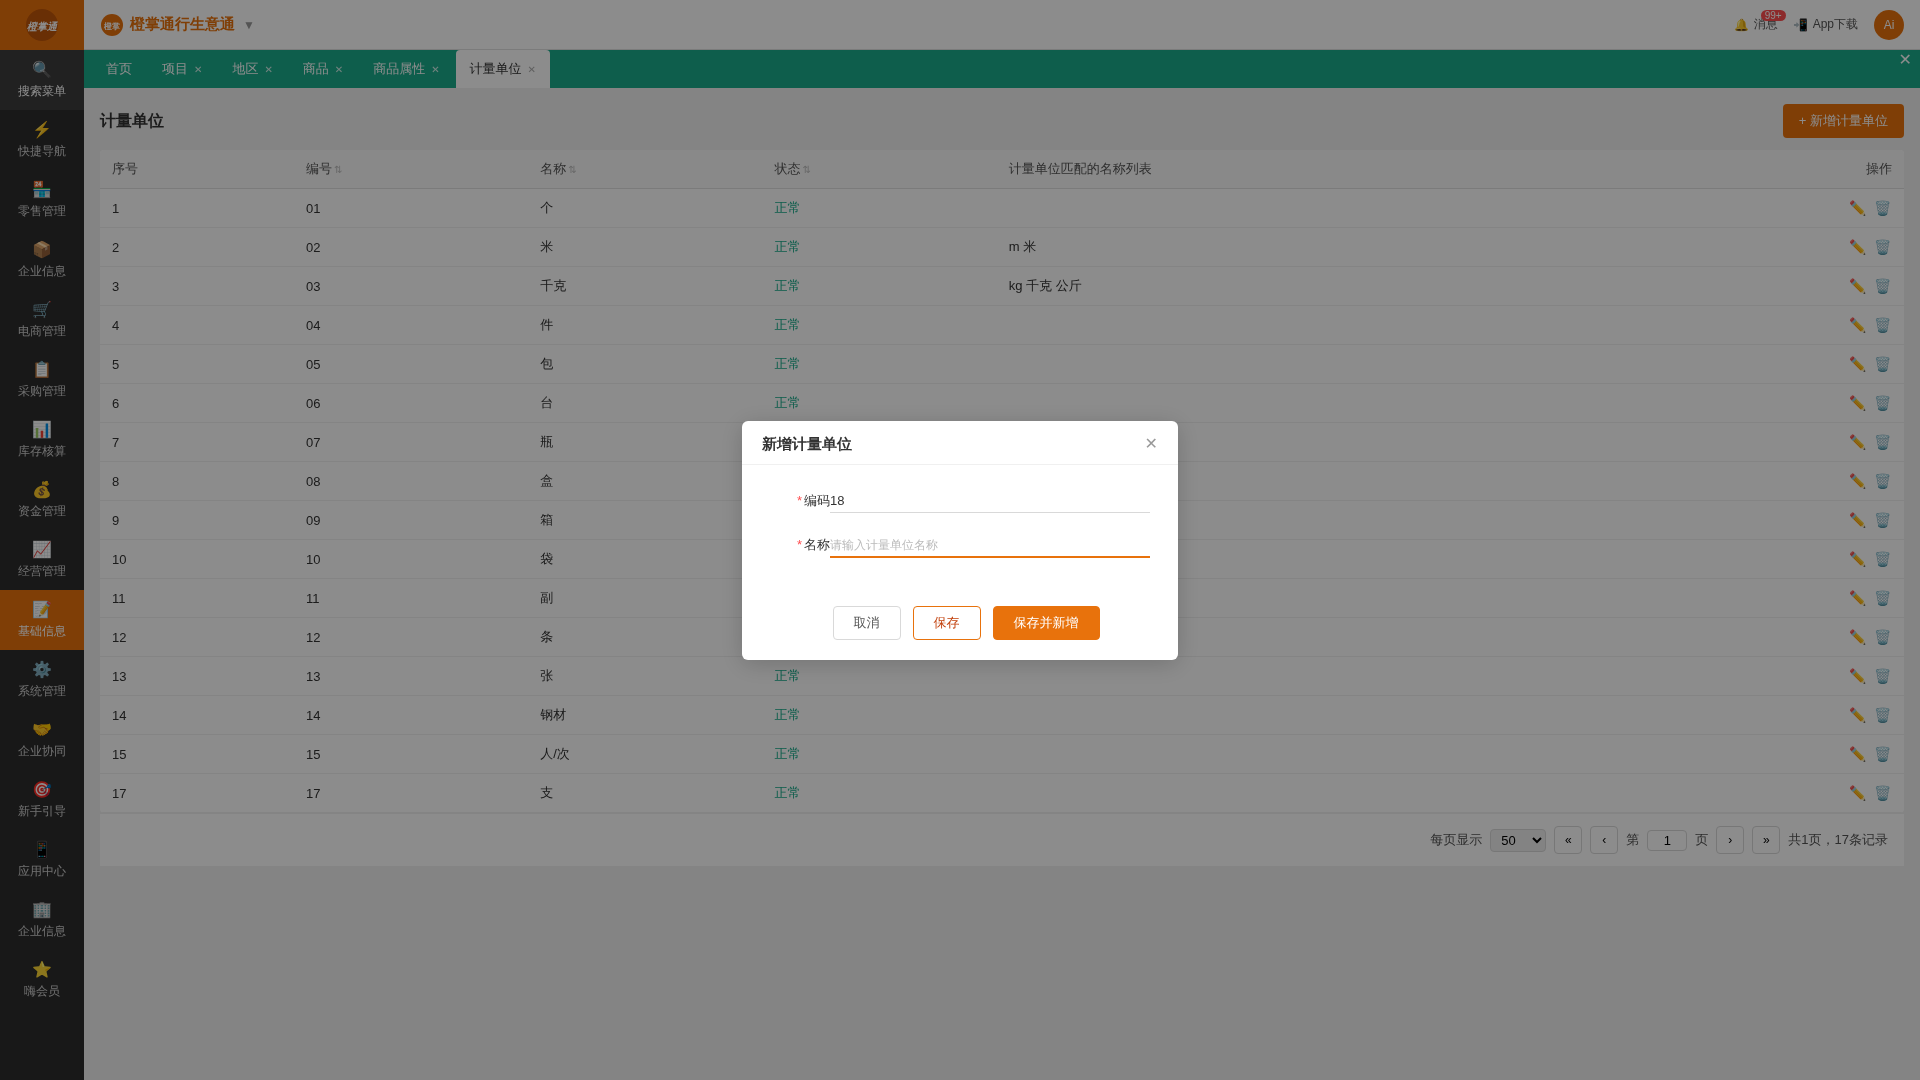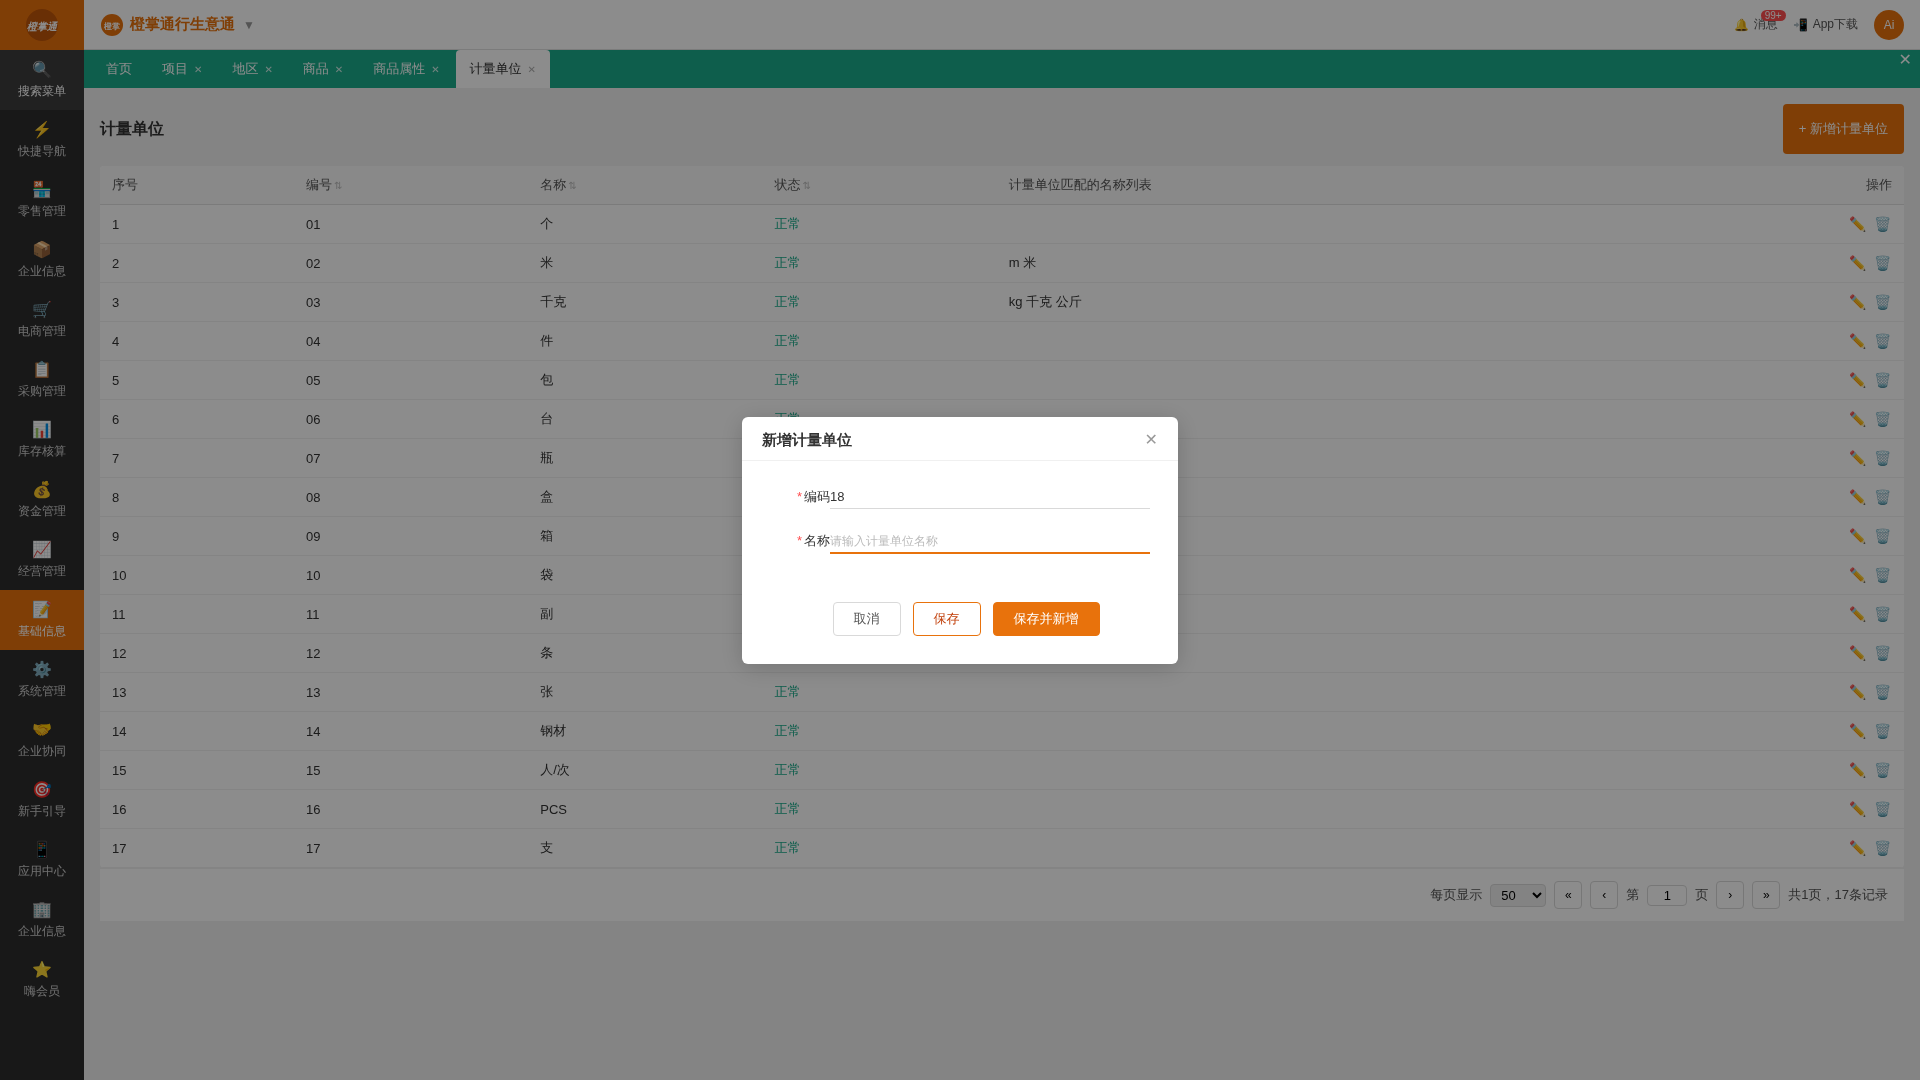--- a/index.html
+++ b/index.html
@@ -178,7 +178,7 @@
       background: #e8720c;
       color: white;
       border: none;
-      padding: 16px 16px;
+      padding: 8px 16px;
       border-radius: 4px;
       cursor: pointer;
       font-size: 13px;

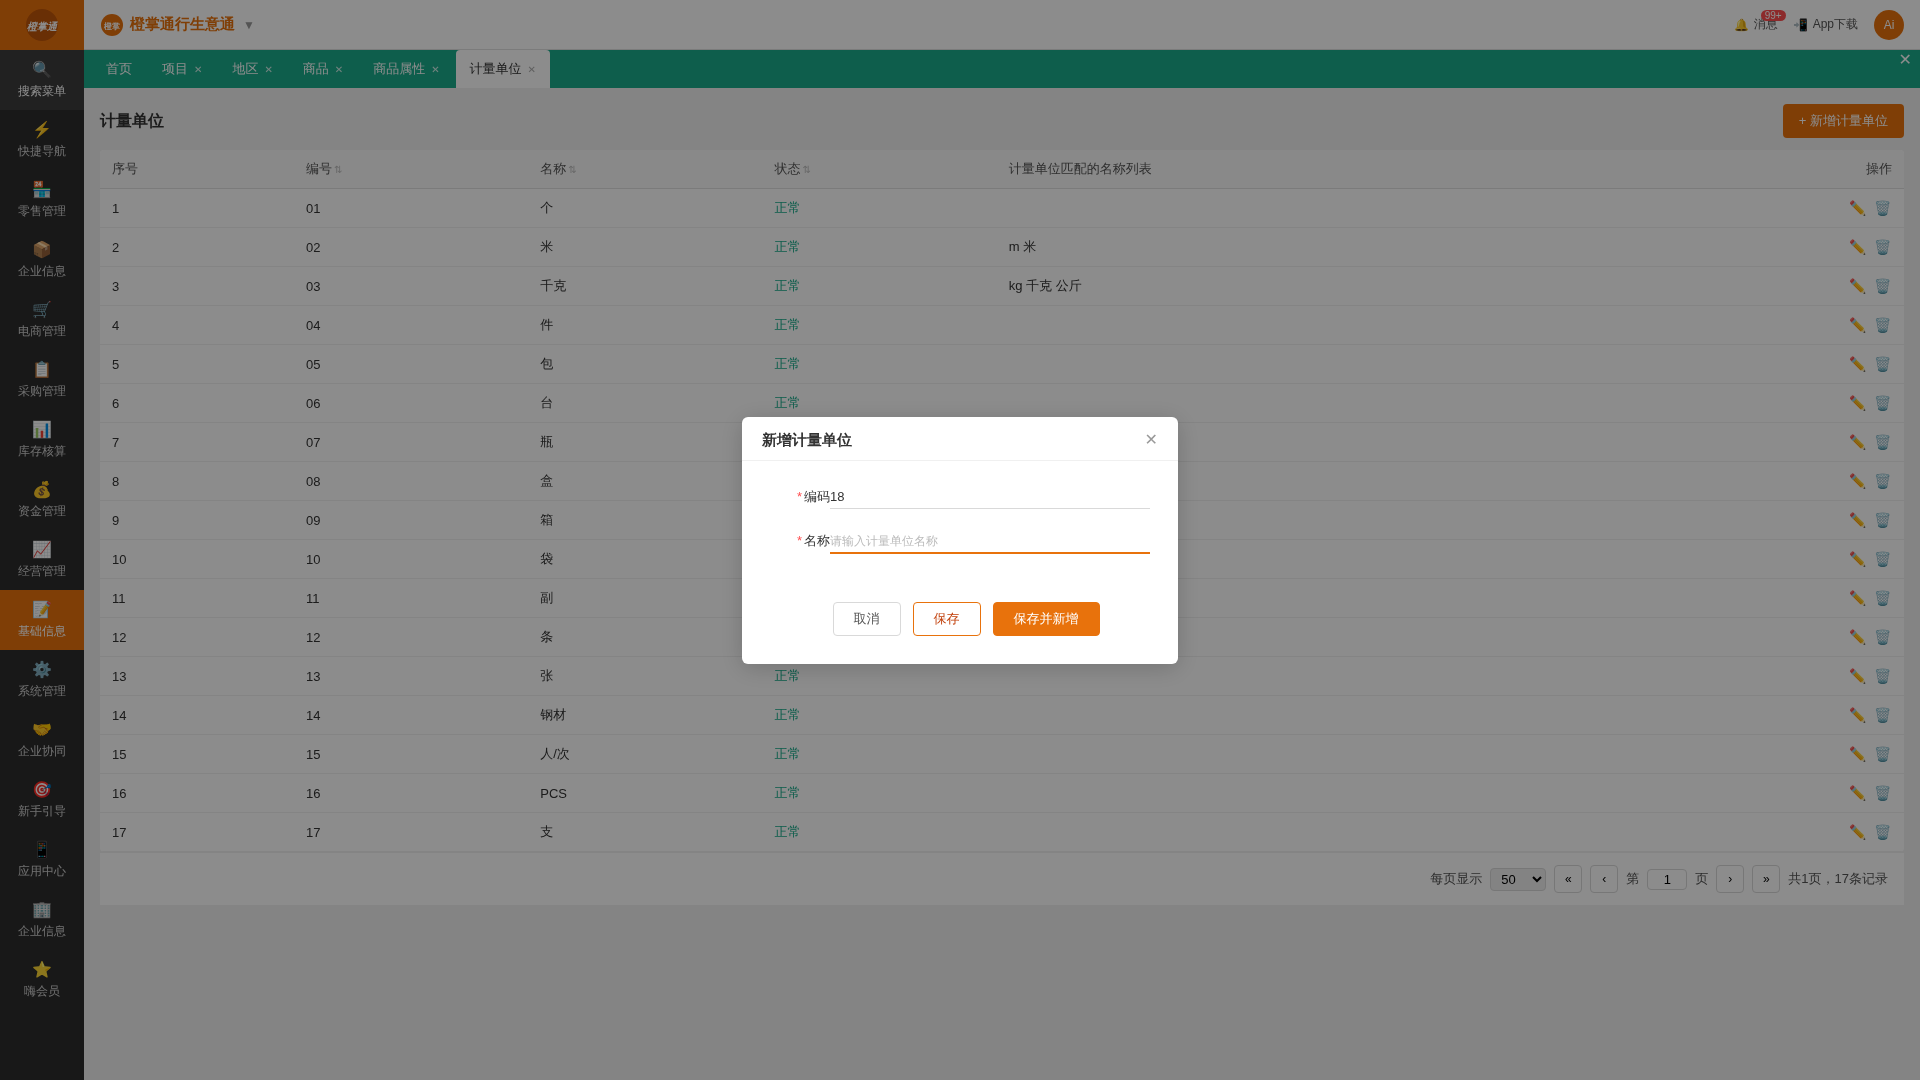--- a/index.html
+++ b/index.html
@@ -333,7 +333,7 @@
       display: flex;
       justify-content: center;
       gap: 12px;
-      padding: 12px 20px 28px 20px;
+      padding: 12px 20px 20px 20px;
       margin-left: 12px;
     }
     .btn-cancel {

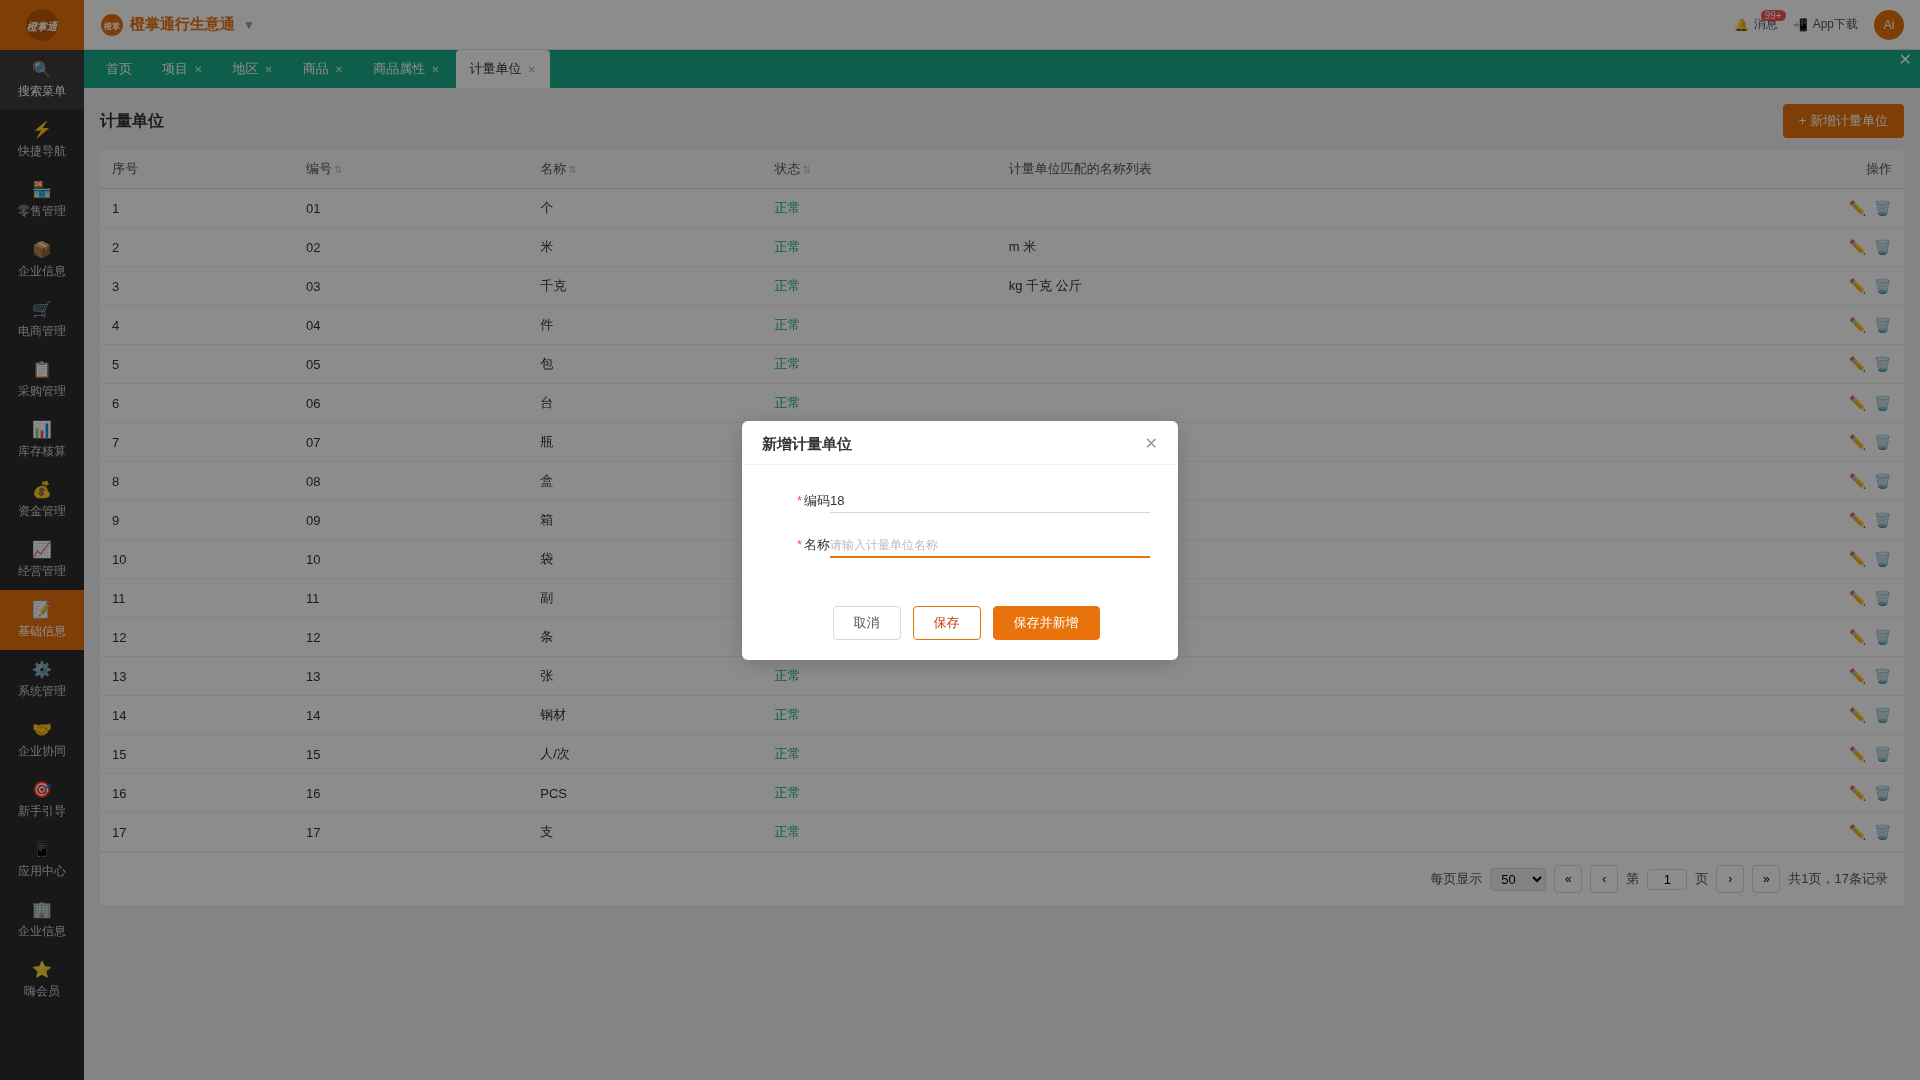--- a/index.html
+++ b/index.html
@@ -714,19 +714,6 @@
       </td>
     </tr>
             <tr>
-      <td>16</td>
-      <td>16</td>
-      <td>PCS</td>
-      <td class="status-normal">正常</td>
-      <td></td>
-      <td>
-        <div class="action-btns" style="justify-content:flex-end;">
-          <span class="action-btn">✏️</span>
-          <span class="action-btn">🗑️</span>
-        </div>
-      </td>
-    </tr>
-            <tr>
       <td>17</td>
       <td>17</td>
       <td>支</td>

